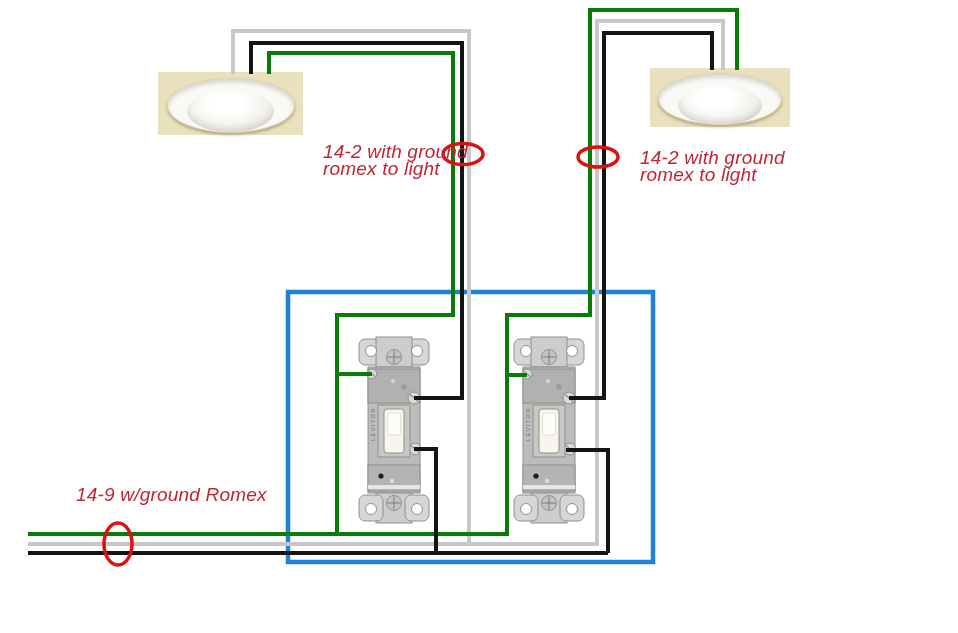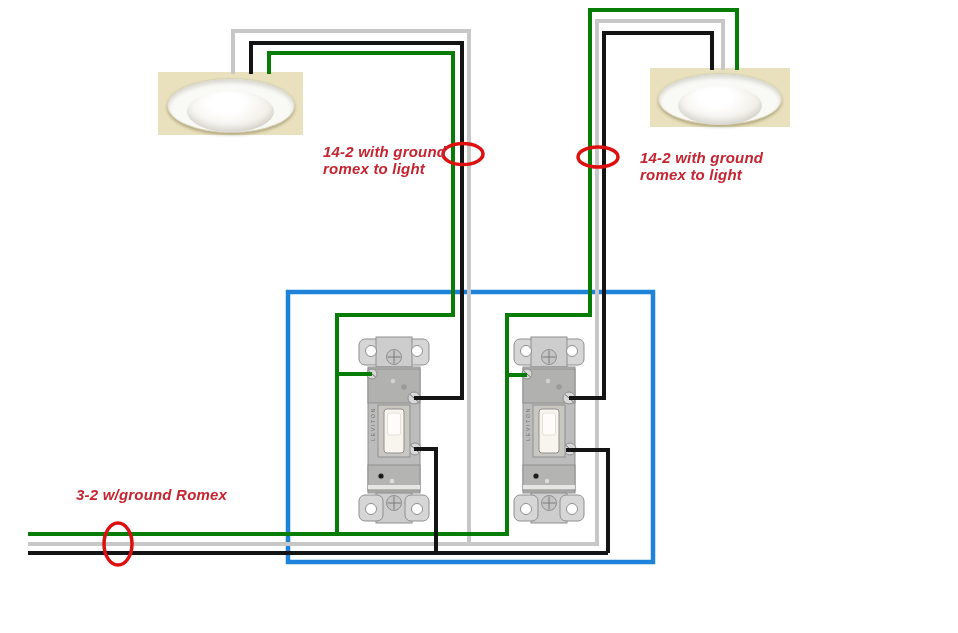--- a/index.html
+++ b/index.html
@@ -32,7 +32,7 @@
   .mark{fill:none;stroke:var(--highlight,#dd1010);stroke-width:3.5;}
   
   .note{
-    position:absolute;font-size:15px;line-height:17px;font-weight:bold;font-style:italic;
+    position:absolute;font-size:19px;line-height:17px;font-weight:normal;font-style:italic;
     color:var(--annotation-text,#c52531);white-space:nowrap;letter-spacing:.2px;
   }
 </style>

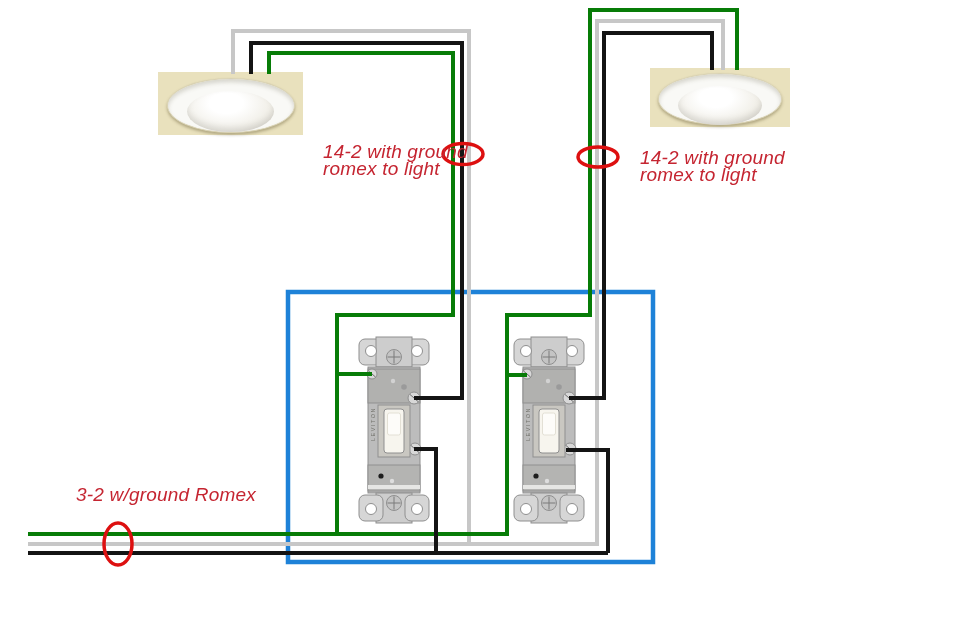--- a/index.html
+++ b/index.html
@@ -165,7 +165,7 @@
   </div>
 
   <div class="note" style="left:76px;top:486px;">
-    <div>3-2 w/ground Romex</div>
+    <div>14-9 w/ground Romex</div>
   </div>
 
 </div>

